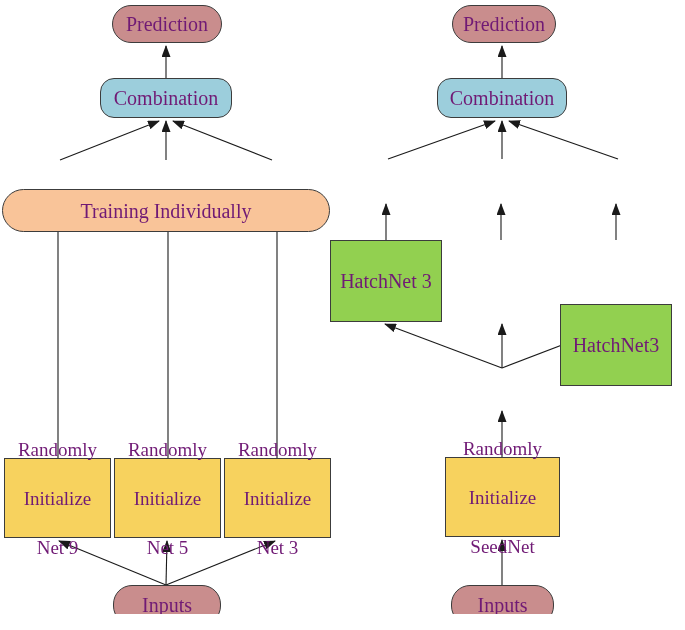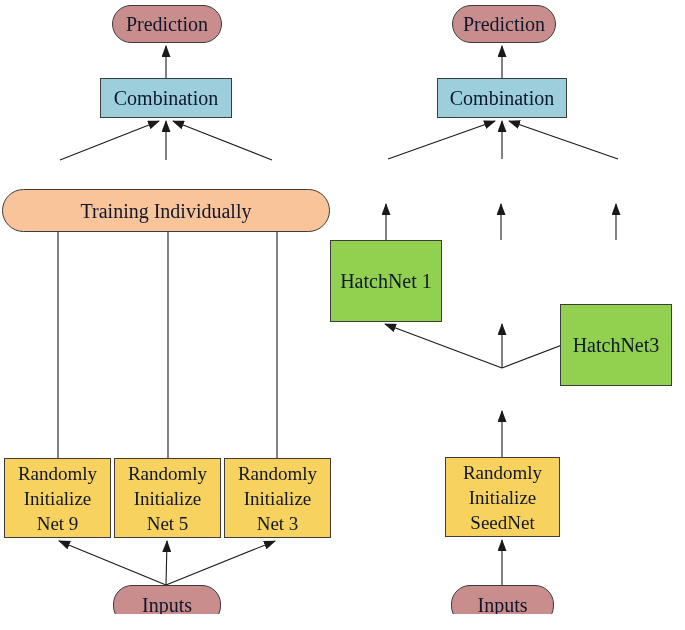--- a/index.html
+++ b/index.html
@@ -8,7 +8,7 @@
     width:685px;height:614px;
     background:#ffffff;
     font-family:"Liberation Serif","DejaVu Serif",serif;
-    color:#0f172a;
+    color:#701a75;
     overflow:hidden;
   }
   .node{

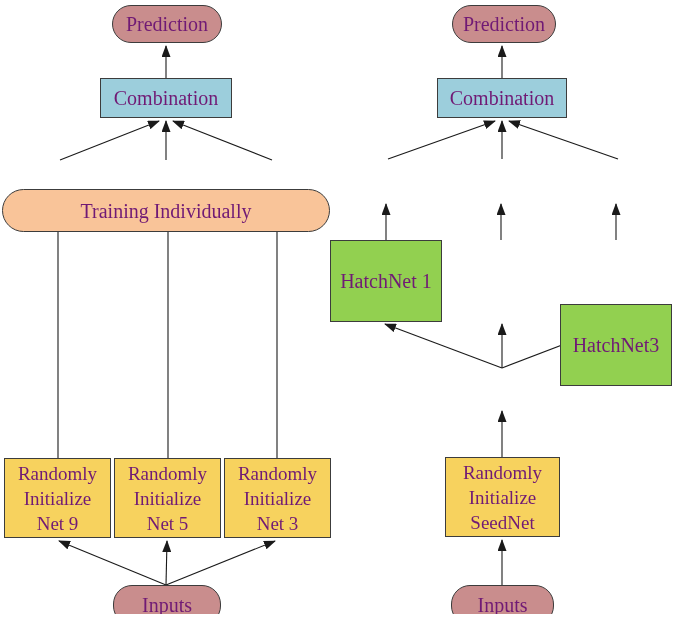--- a/index.html
+++ b/index.html
@@ -24,7 +24,7 @@
   .stadium{border-radius:20px;}
   .pill{border-radius:19px;}
   .pink{background:var(--node-pink,#C98D8D);}
-  .blue{background:var(--node-blue,#9CCEDC);}
+  .blue{background:var(--node-blue,#9CCEDC);border-radius:14px;}
   .orange{background:var(--node-orange,#F9C499);}
   .yellow{background:var(--node-yellow,#F7D25E);}
   .green{background:var(--node-green,#92D050);}

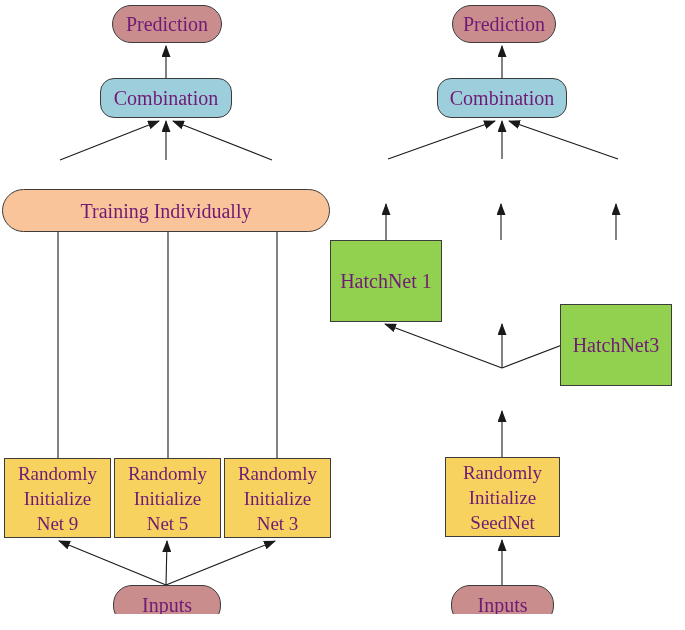--- a/index.html
+++ b/index.html
@@ -100,7 +100,7 @@
   <div class="node blue" style="left:437px;top:78px;width:130px;height:40px;">Combination</div>
 
 
-  <div class="node green" style="left:330px;top:240px;width:112px;height:82px;">HatchNet 1</div>
+  <div class="node green" style="left:330px;top:240px;width:112px;height:82px;">HatchNet 3</div>
   <div class="node green" style="left:560px;top:256px;width:112px;height:82px;margin-top:48px;">HatchNet3</div>
 
 

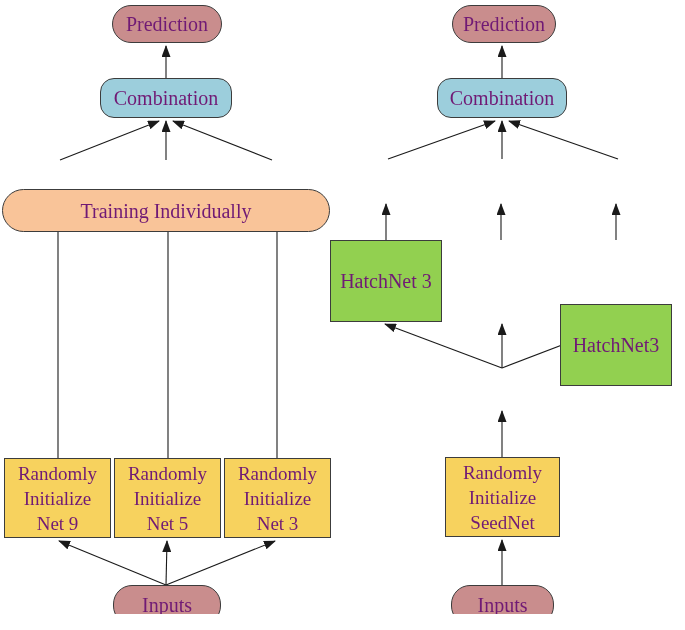--- a/index.html
+++ b/index.html
@@ -26,7 +26,7 @@
   .pink{background:var(--node-pink,#C98D8D);}
   .blue{background:var(--node-blue,#9CCEDC);border-radius:14px;}
   .orange{background:var(--node-orange,#F9C499);}
-  .yellow{background:var(--node-yellow,#F7D25E);}
+  .yellow{background:var(--node-yellow,#F7D25E);gap:24px;}
   .green{background:var(--node-green,#92D050);}
   .multiline{flex-direction:column;font-size:19px;line-height:25px;}
   #arrow-layer{position:absolute;left:0;top:0;z-index:1;}

